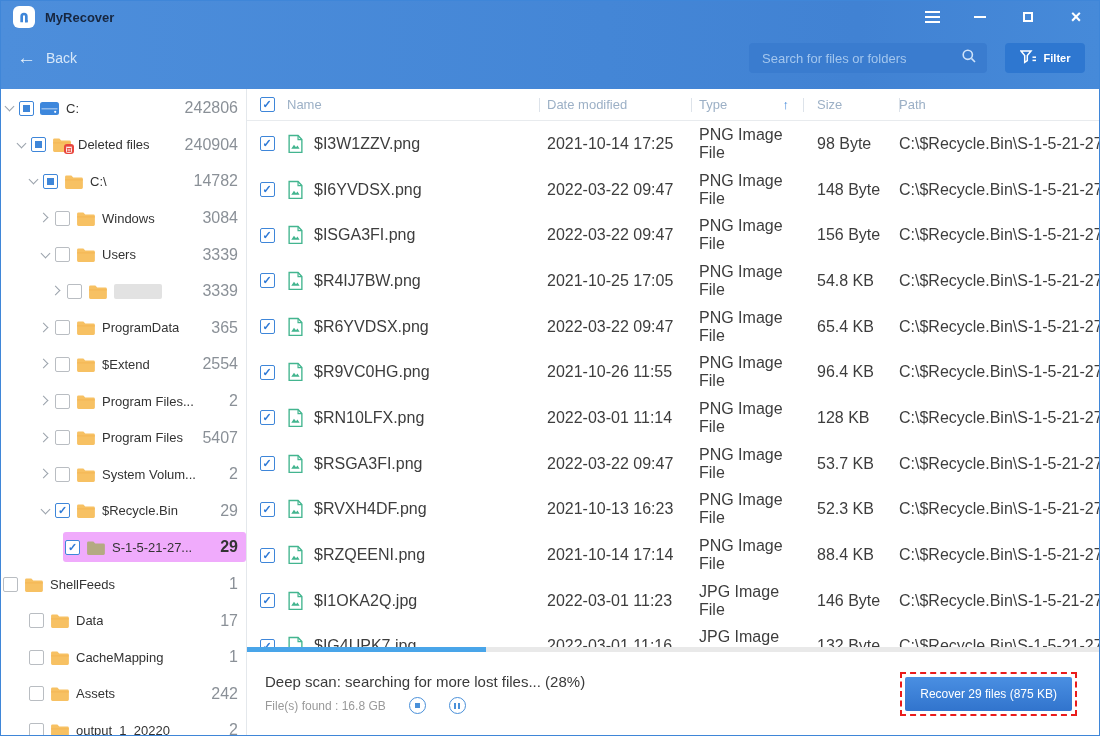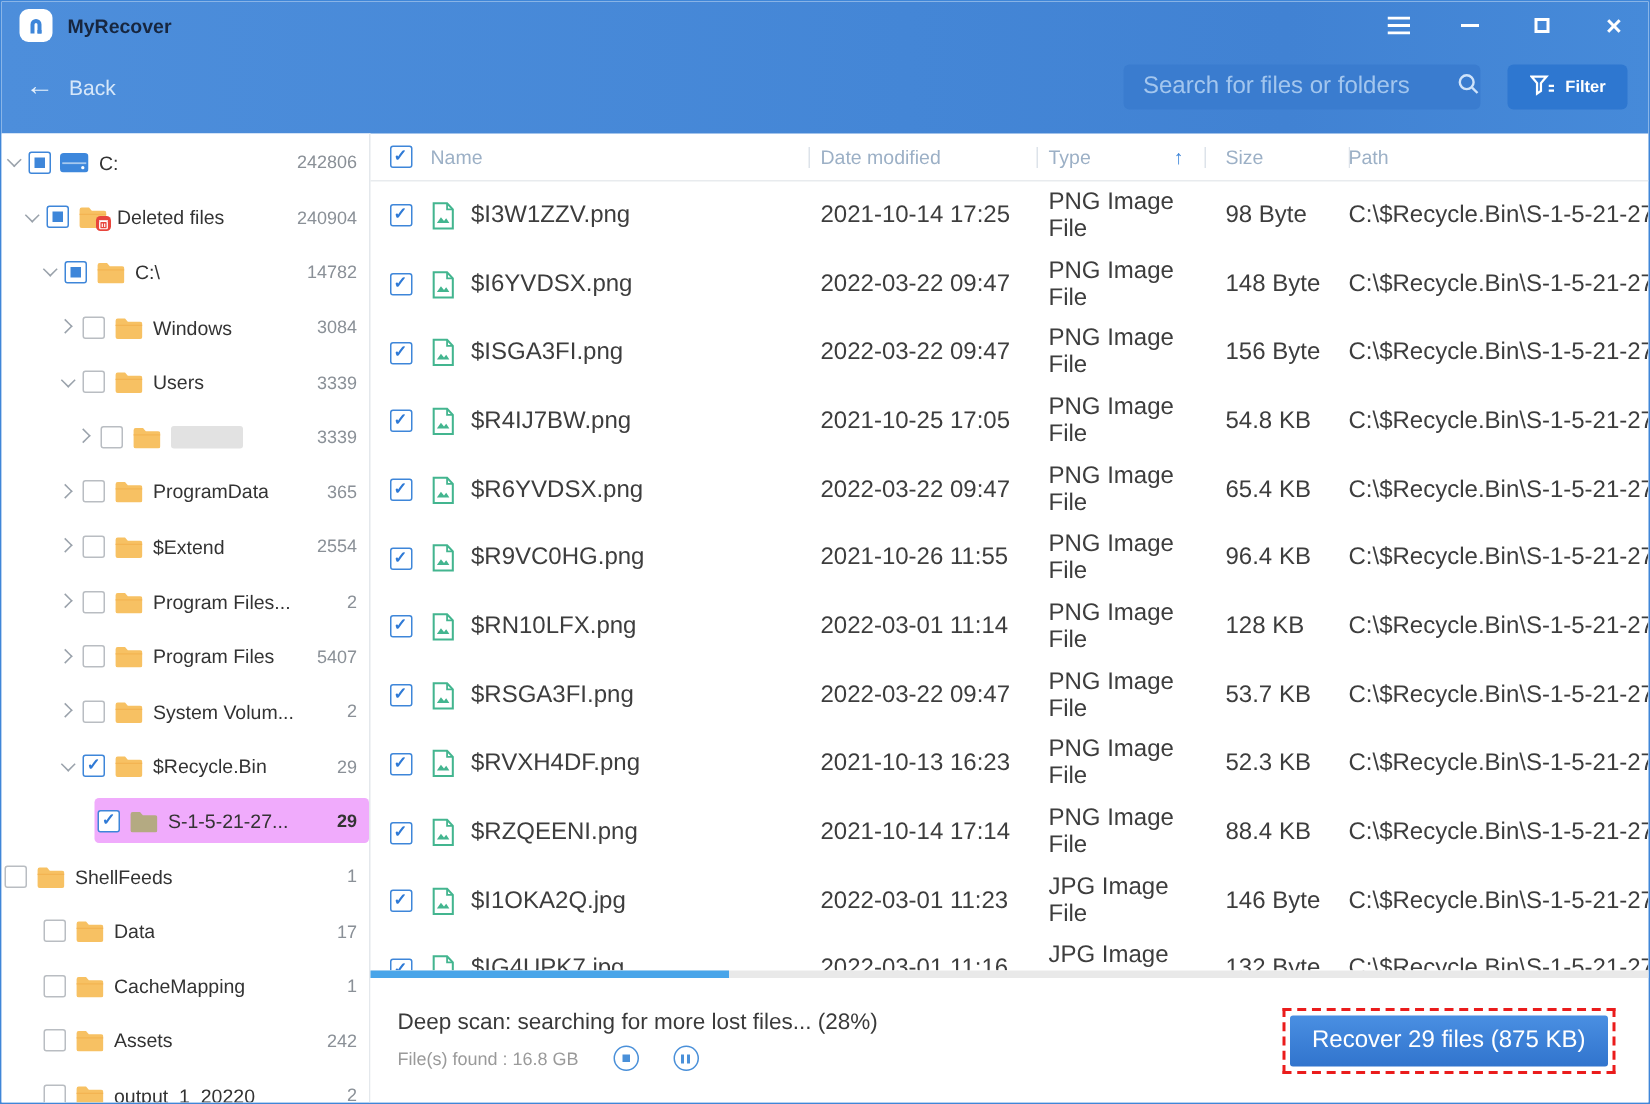--- a/index.html
+++ b/index.html
@@ -21,7 +21,7 @@
   .back{display:flex;align-items:center;gap:10px;color:#d6e7f9;font-size:14px;cursor:pointer;}
   .back-arrow{font-size:19px;line-height:14px;color:#e6f1fc;}
   .search{margin-left:auto;width:238px;height:30px;background:#3a7ccf;border-radius:4px;display:flex;align-items:center;padding:0 10px 0 11px;}
-  .search input{flex:1;background:transparent;border:none;outline:none;color:#eaf3fc;font-size:16px;font-family:inherit;}
+  .search input{flex:1;background:transparent;border:none;outline:none;color:#eaf3fc;font-size:13px;font-family:inherit;}
   .search input::placeholder{color:#a3c6ee;}
   .filter-btn{margin-left:18px;height:30px;min-width:80px;background:#2e77d0;border-radius:4px;color:#fff;font-size:11px;font-weight:bold;display:flex;align-items:center;justify-content:center;gap:7px;padding:0 12px;cursor:pointer;}
 

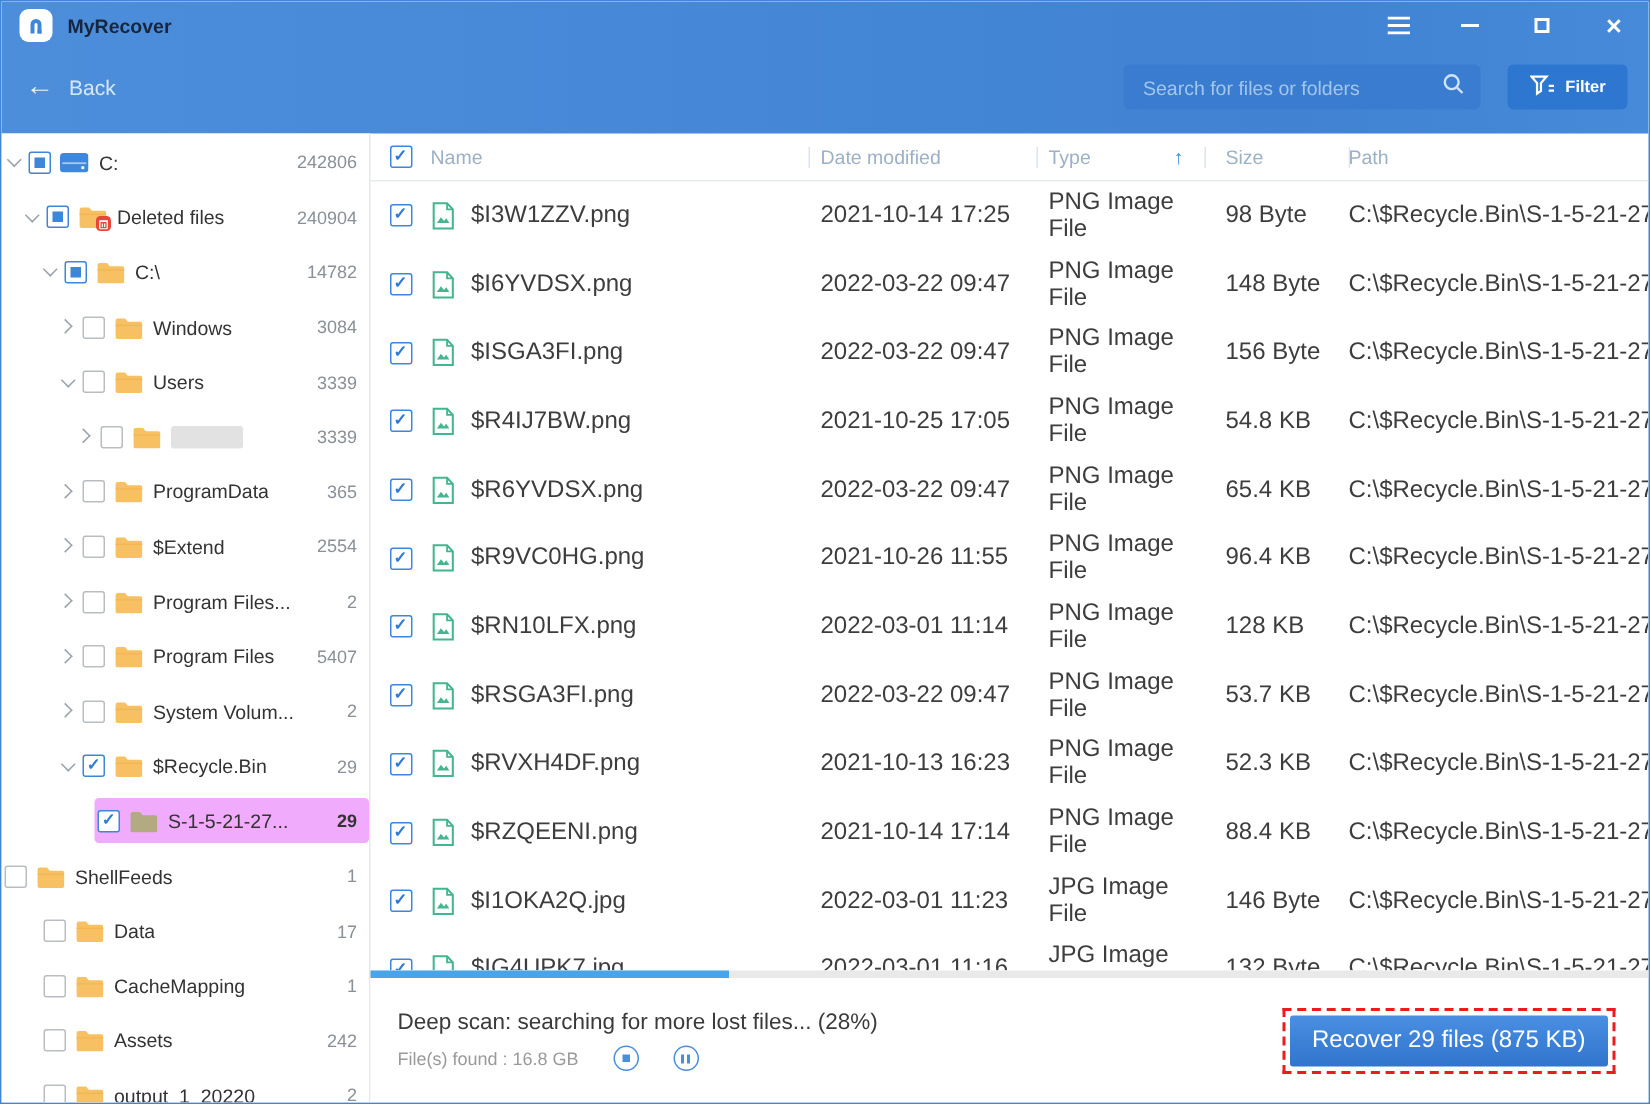--- a/index.html
+++ b/index.html
@@ -46,7 +46,7 @@
   .badge{position:absolute;right:-3px;bottom:-2px;width:10px;height:10px;background:#e8453c;border-radius:3px;display:flex;align-items:center;justify-content:center;}
   .tree-label{margin-left:7px;white-space:nowrap;overflow:hidden;text-overflow:ellipsis;}
   .tree-label.redacted{width:48px;height:15px;background:#e2e2e2;border-radius:2px;}
-  .tree-count{margin-left:auto;padding-left:6px;color:#8a9097;font-size:12px;}
+  .tree-count{margin-left:auto;padding-left:6px;color:#8a9097;font-size:16px;}
   .tree-row.selected .tree-count{color:#333;font-weight:bold;}
 
   

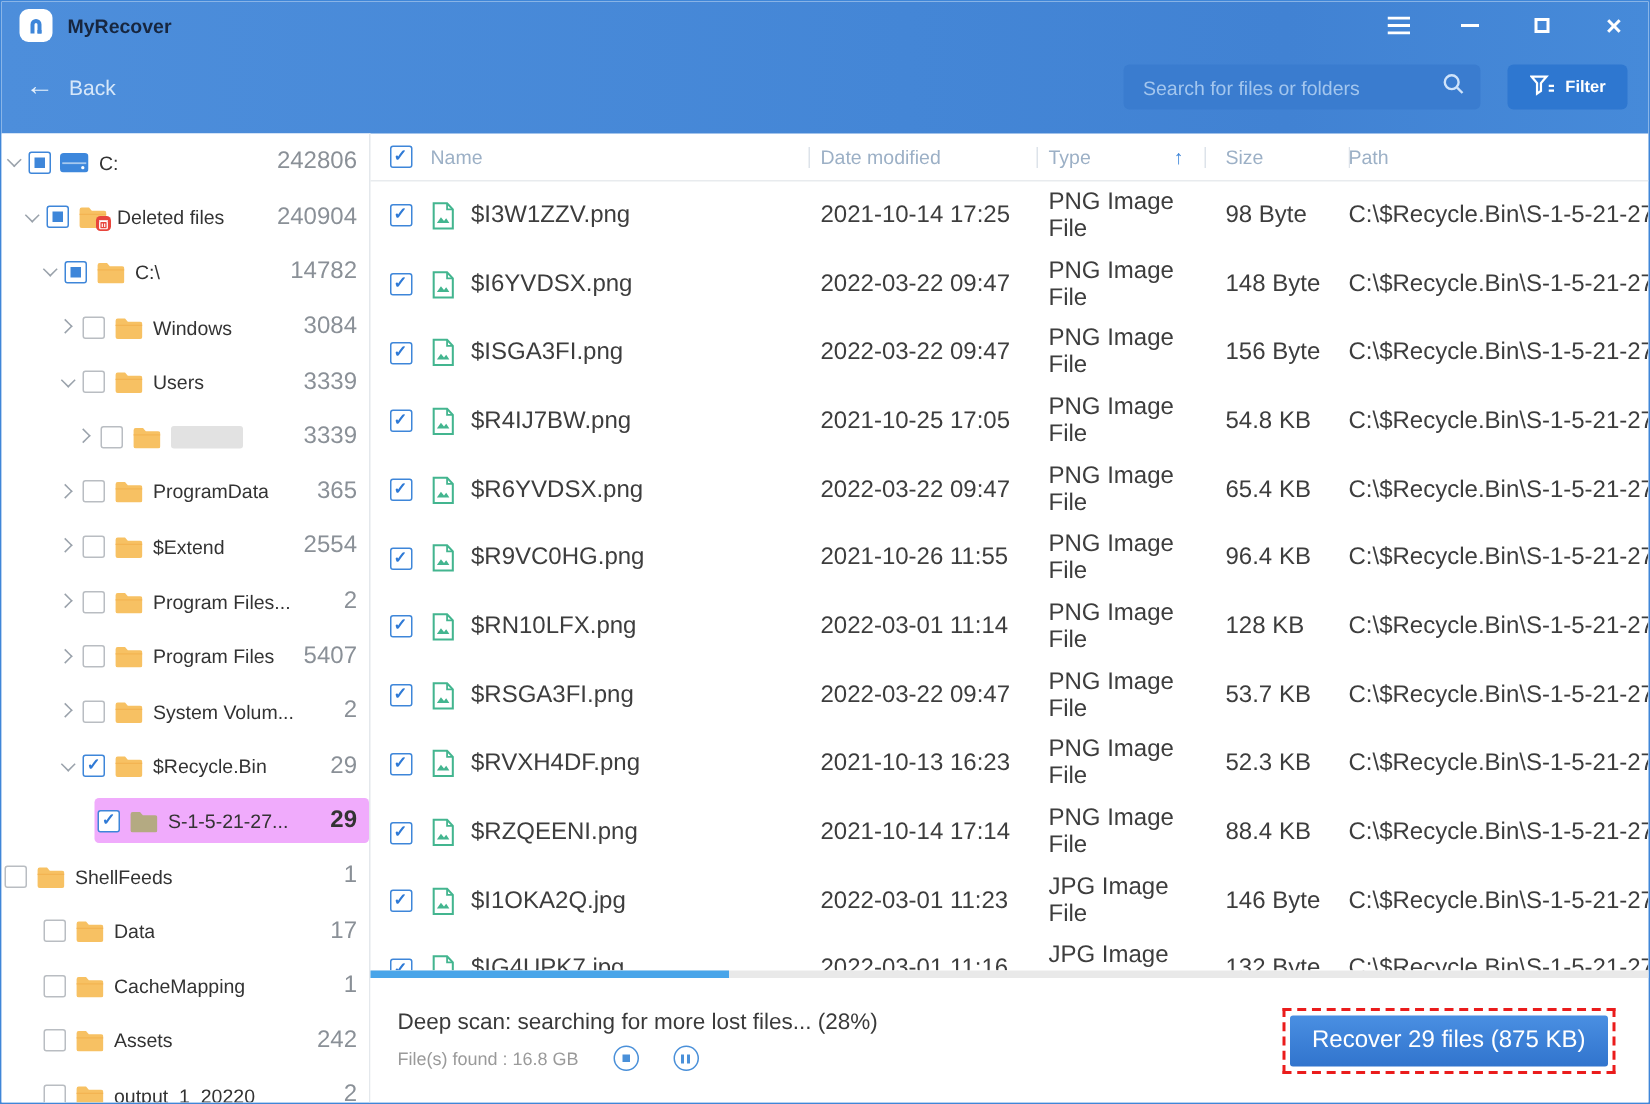--- a/index.html
+++ b/index.html
@@ -78,7 +78,7 @@
   .round-btn .bars{display:flex;gap:2px;}
   .round-btn .bars i{display:block;width:1.8px;height:6px;background:#4a90d9;}
   .recover-wrap{margin-left:auto;border:2px dashed #ea1c1c;padding:3px;}
-  .recover-btn{height:34px;background:linear-gradient(180deg,#4a8fe2,#3174cd);border:none;border-radius:2px;color:#fff;font-size:16px;font-family:inherit;padding:0 15px;cursor:pointer;}
+  .recover-btn{height:34px;background:linear-gradient(180deg,#4a8fe2,#3174cd);border:none;border-radius:2px;color:#fff;font-size:12px;font-family:inherit;padding:0 15px;cursor:pointer;}
 </style>
 </head>
 <body>

